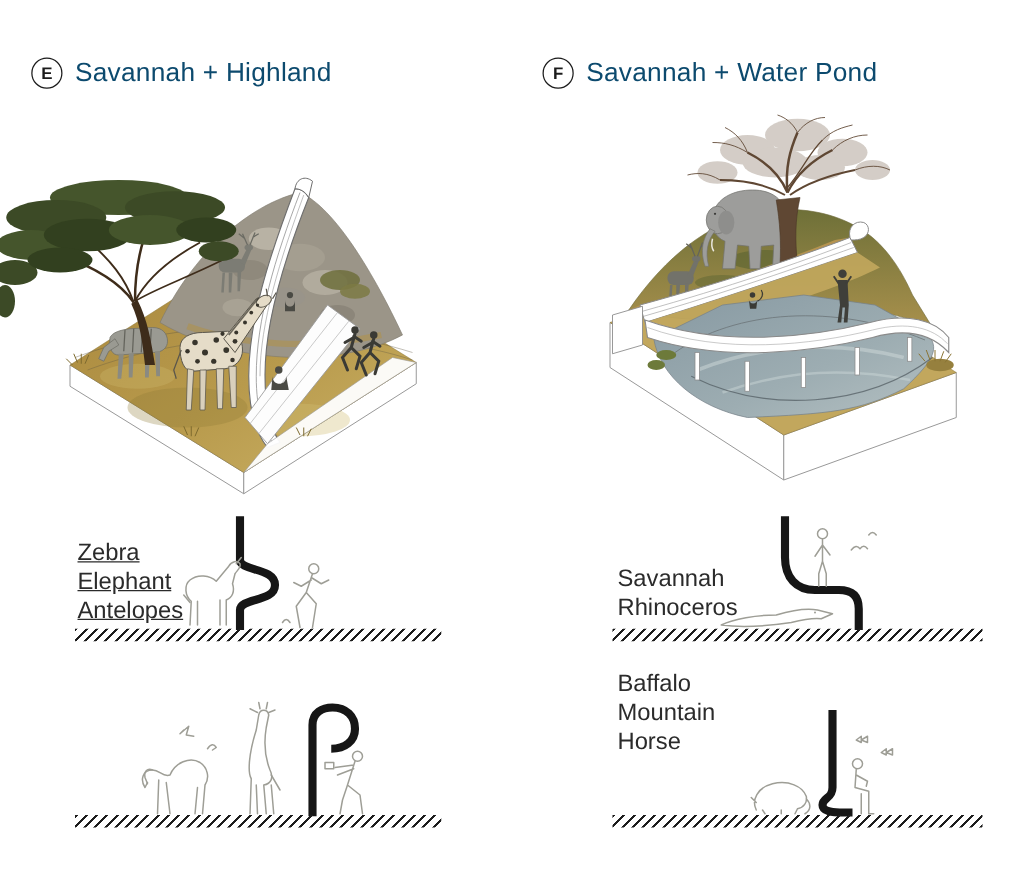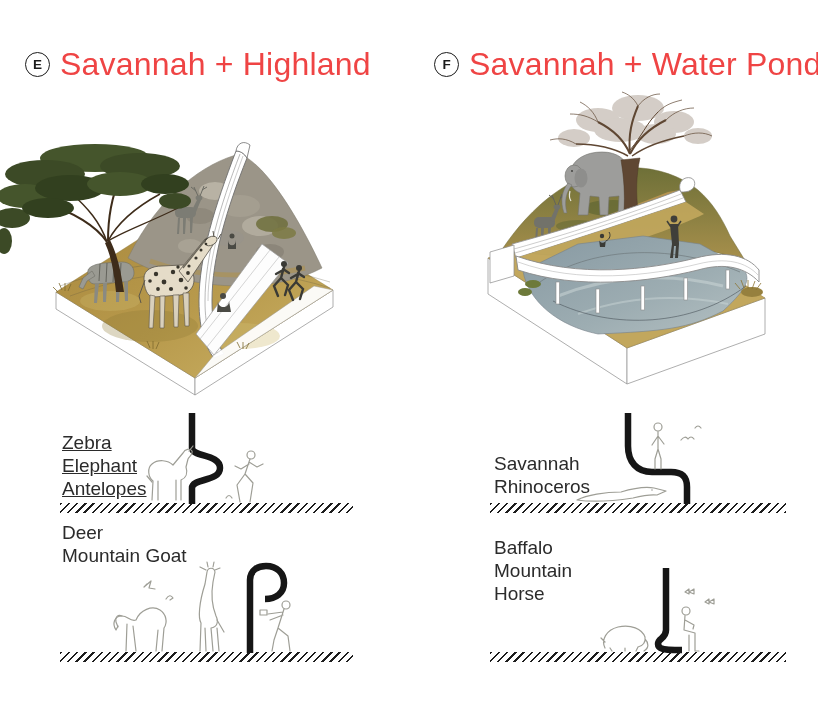--- a/index.html
+++ b/index.html
@@ -13,7 +13,7 @@
     display:flex;align-items:center;justify-content:center;
     font-size:13.5px;font-weight:700;color:#1b1b1b;flex:0 0 auto;
   }
-  .title-text{font-size:32px;font-weight:300;letter-spacing:.2px;color:#ef4444;white-space:nowrap;}
+  .title-text{font-size:21px;font-weight:300;letter-spacing:.2px;color:#0c4a6e;white-space:nowrap;}
   .animal-labels{position:absolute;font-size:19px;line-height:23px;font-weight:400;color:#2b2b2b;}
   .hatch{
     position:absolute;height:10px;

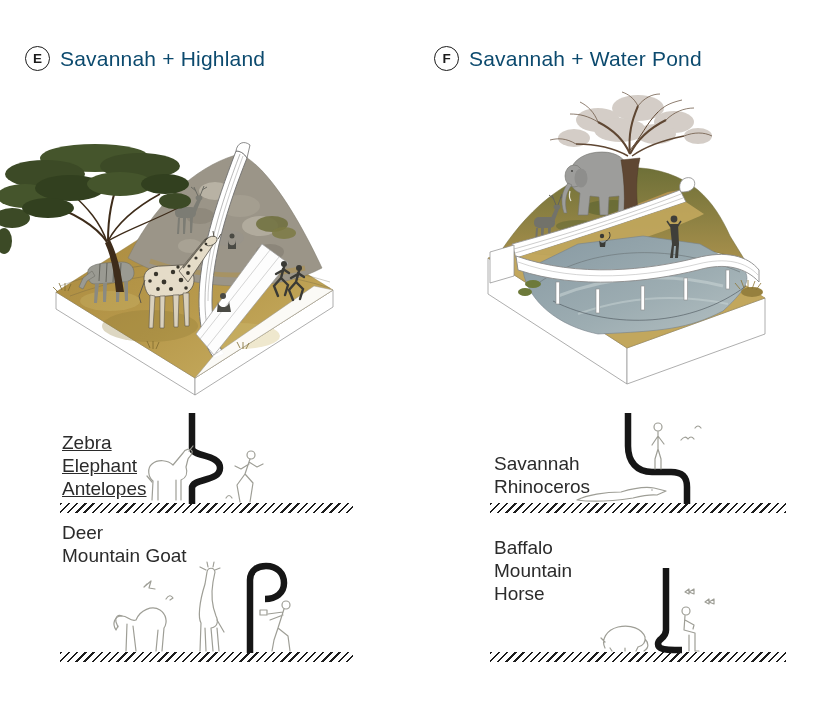--- a/index.html
+++ b/index.html
@@ -316,10 +316,6 @@
   </svg>
   <div class="hatch" style="left:60px;top:503px;width:293px;"></div>
 
-  <div class="animal-labels" style="left:62px;top:521px;">
-    <div>Deer</div>
-    <div>Mountain Goat</div>
-  </div>
   <svg class="fig" style="left:100px;top:558px;" width="200" height="95" viewBox="0 0 200 95">
     <g class="figline">
       <path d="M44,29 L51,23 L49,30 L55,31 M47,26 L44,29"></path>

